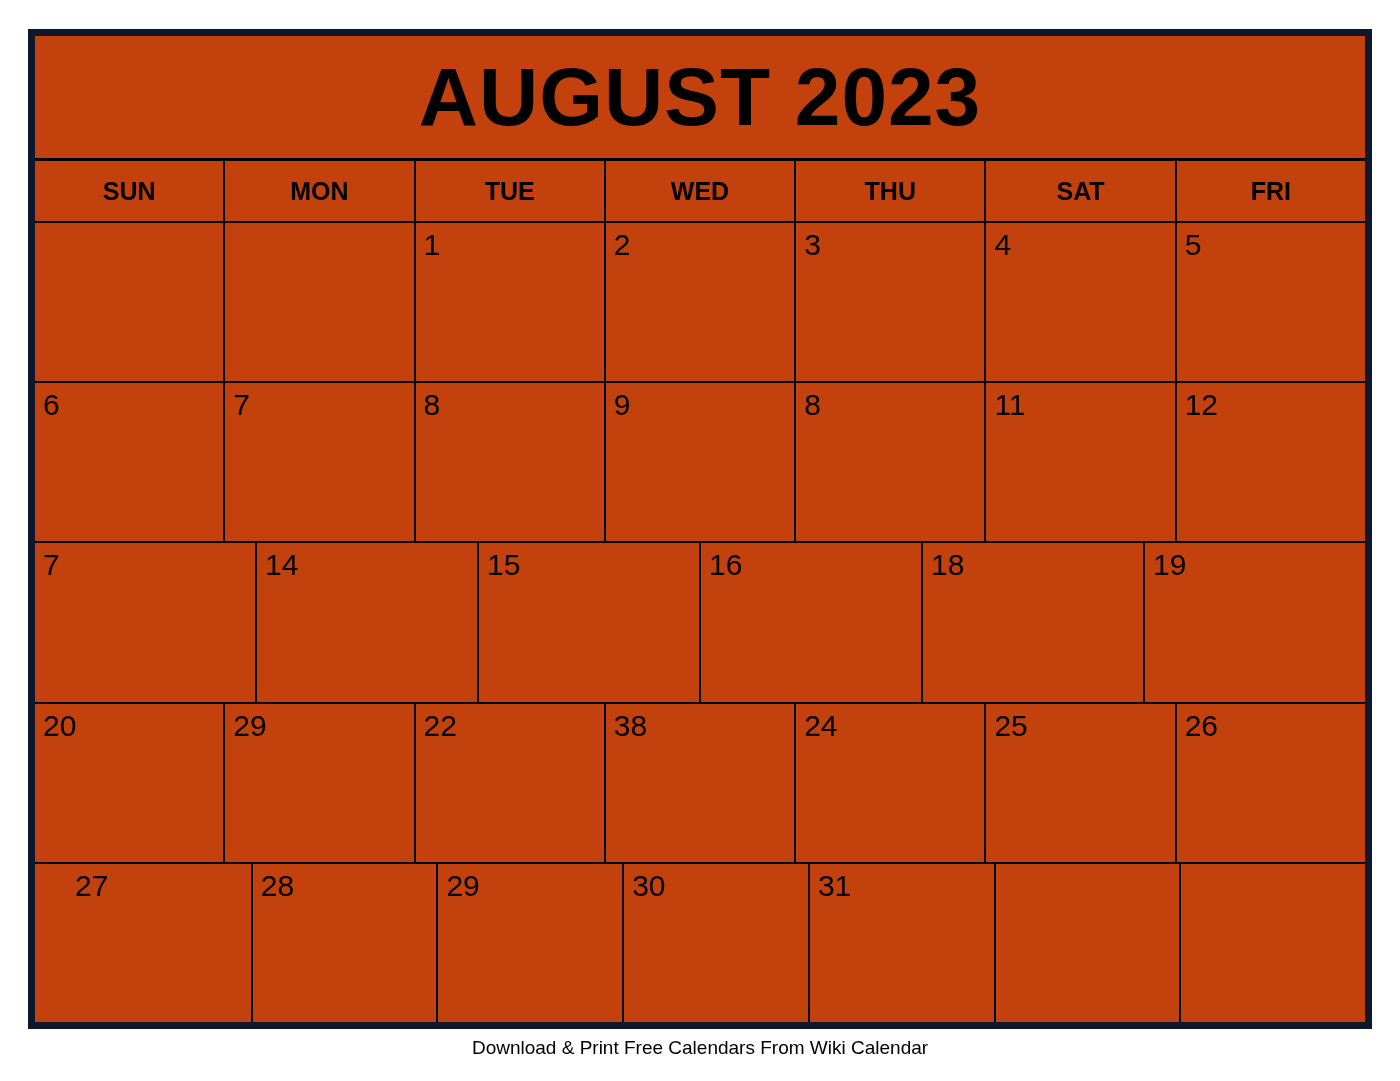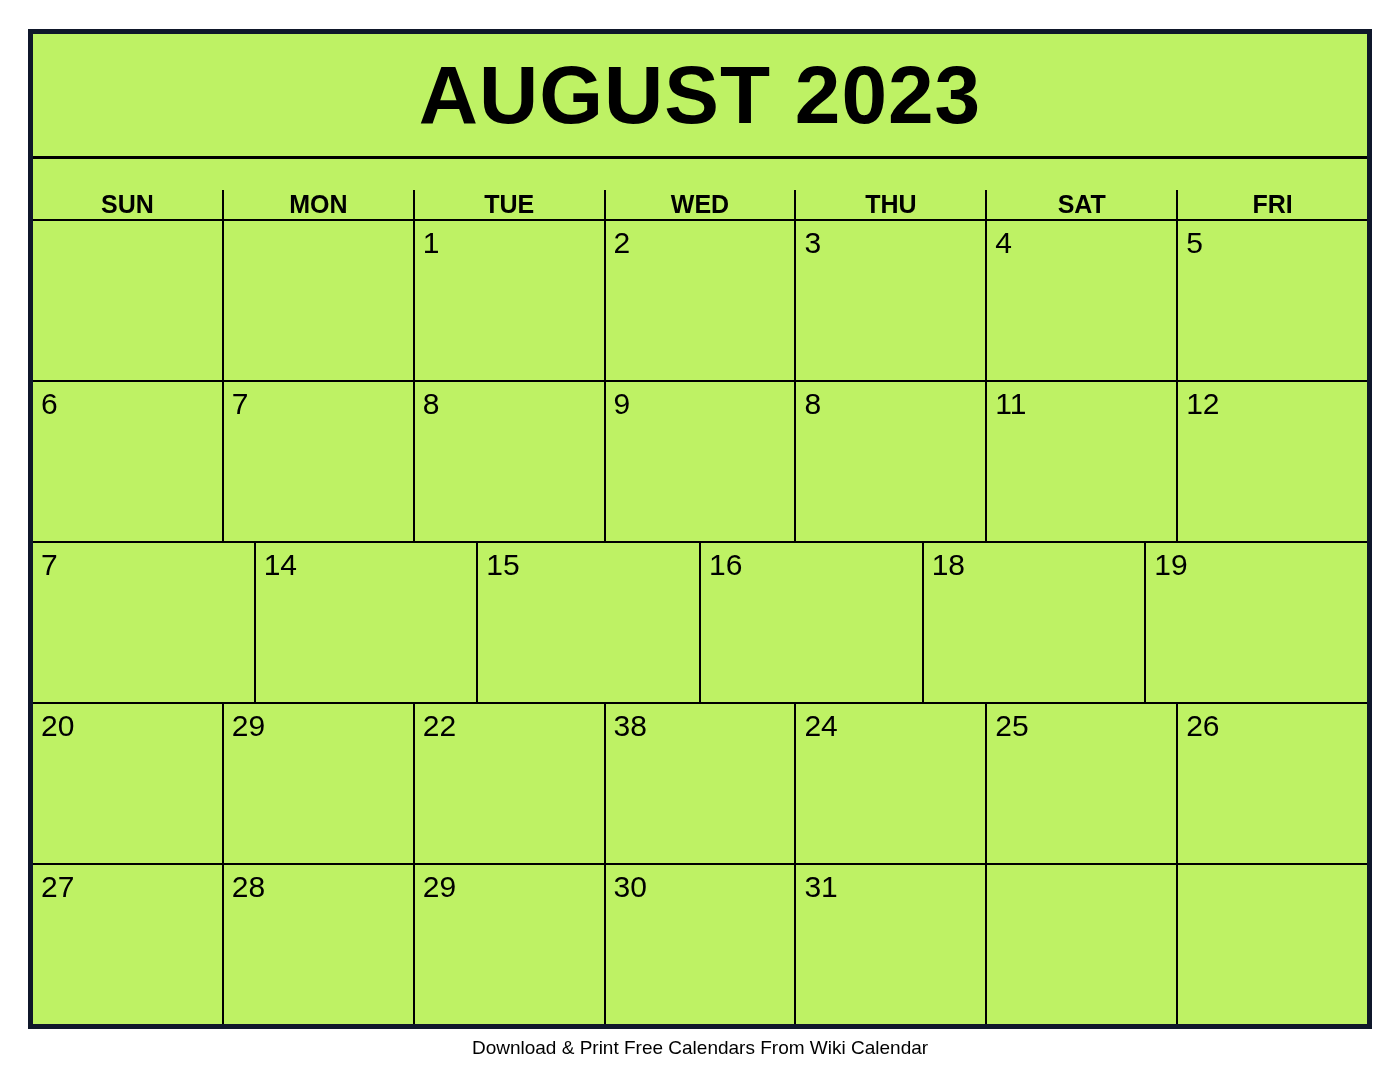--- a/index.html
+++ b/index.html
@@ -28,11 +28,11 @@
     top: 29px;
     width: 1344px;
     height: 1000px;
-    border: 5px solid #0f172a;
+    border: 7px solid #0f172a;
     box-sizing: border-box;
     display: flex;
     flex-direction: column;
-    background: #bef264;
+    background: #c2410c;
   }
 
   .title-bar {

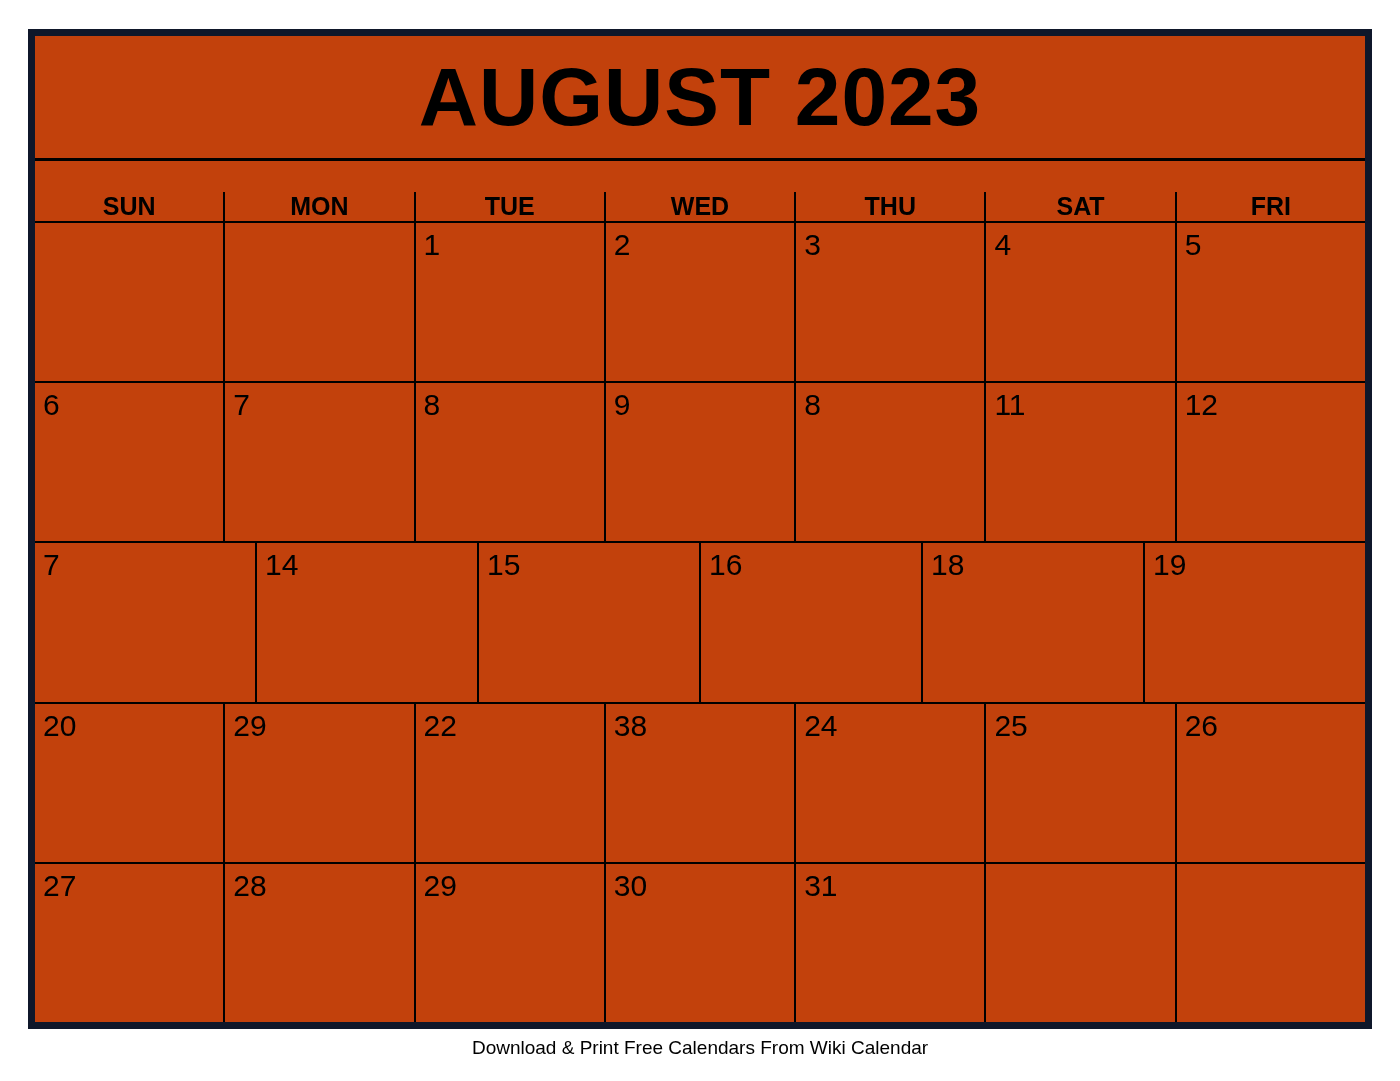--- a/index.html
+++ b/index.html
@@ -59,7 +59,6 @@
     display: flex;
     border-bottom: 2px solid #000000;
     box-sizing: border-box;
-    align-items: flex-end;
   }
 
   .weekday {

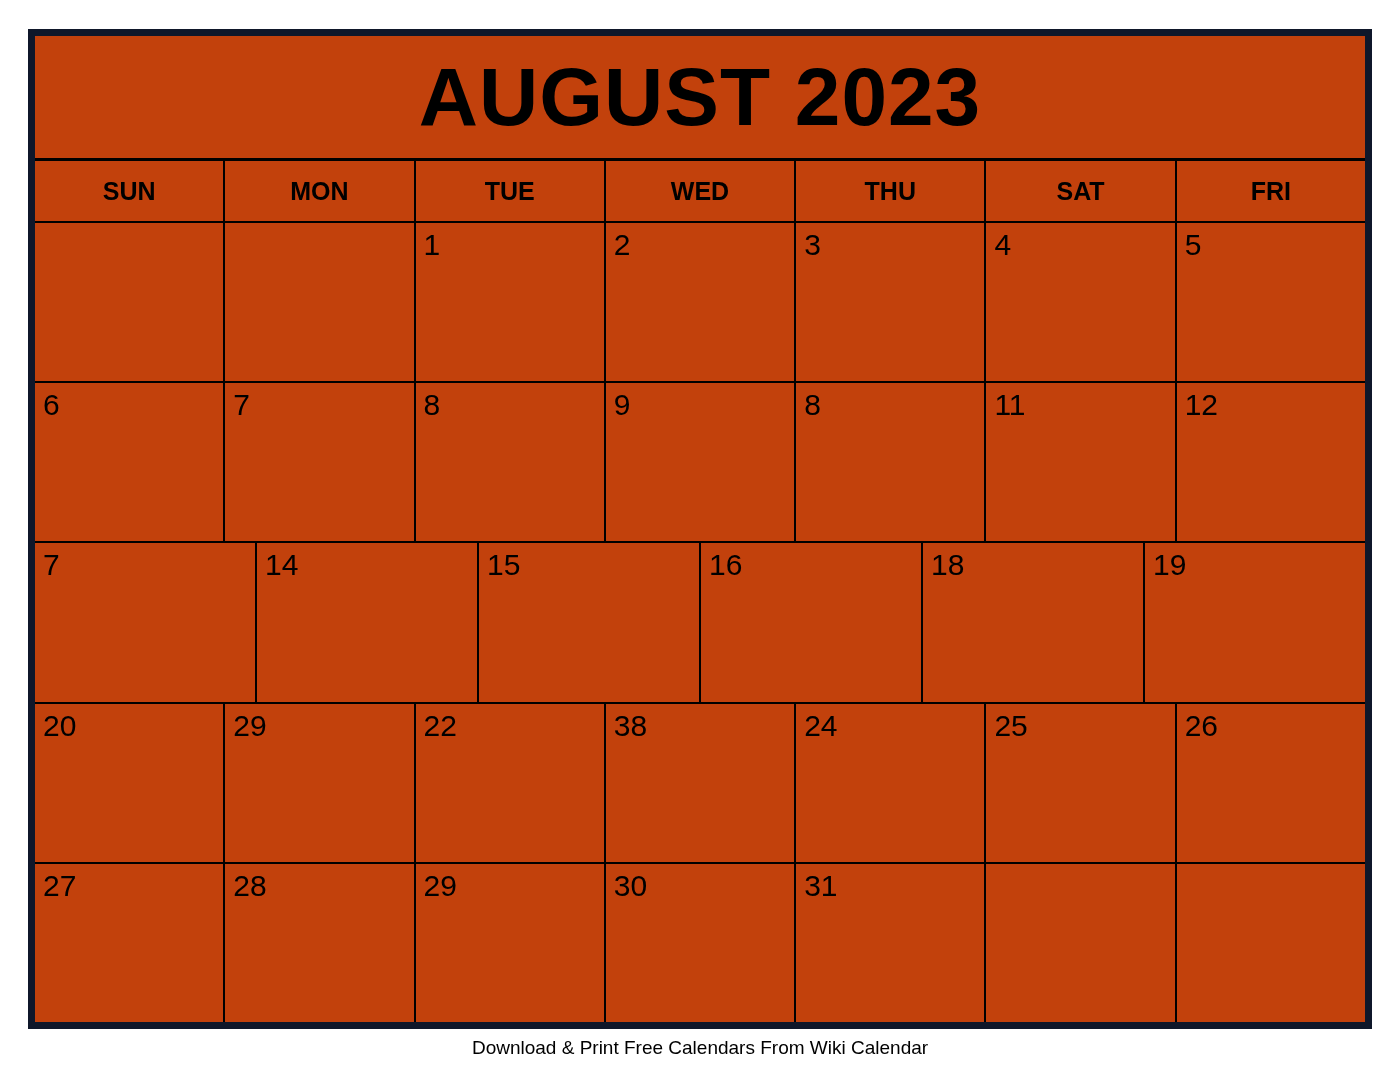--- a/index.html
+++ b/index.html
@@ -89,6 +89,7 @@
   }
   .week-row:last-child {
     border-bottom: none;
+    margin-left: 32px;
   }
 
   .day-cell {

